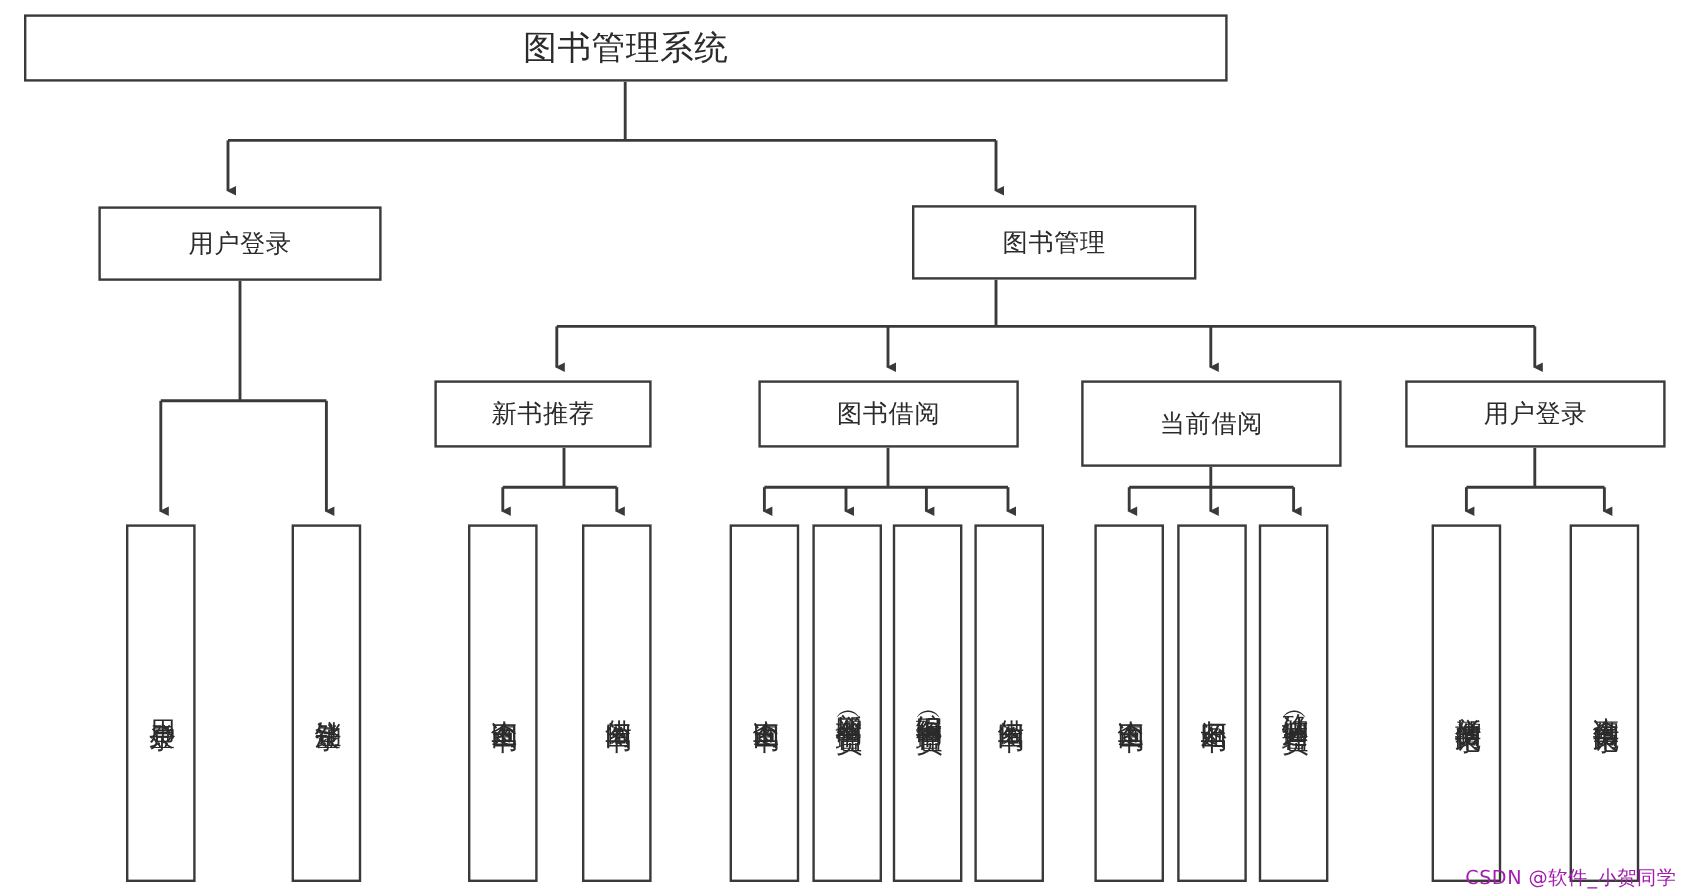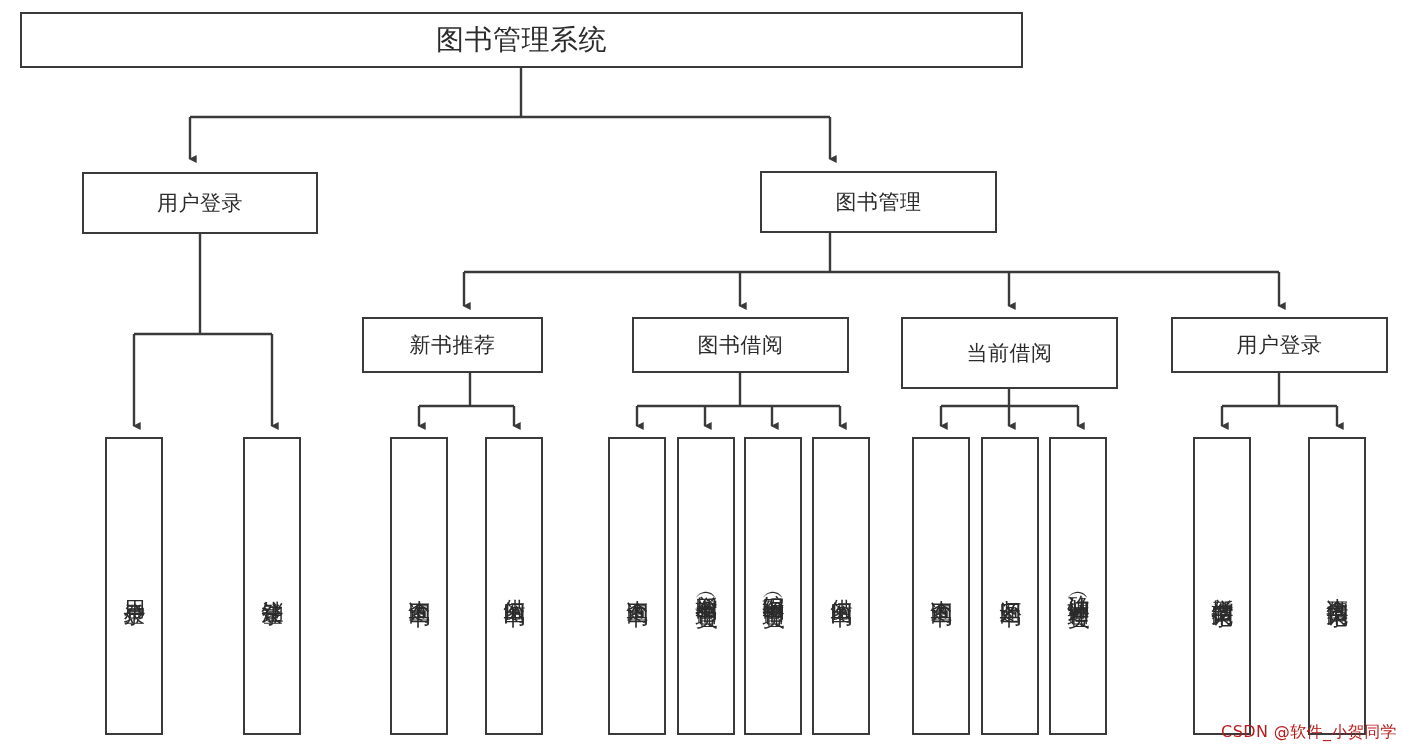--- a/index.html
+++ b/index.html
@@ -72,7 +72,7 @@
     right: 8px;
     bottom: 4px;
     font-size: 16px;
-    color: #b91c1c;
+    color: #a21caf;
     letter-spacing: 0.4px;
     z-index: 5;
     white-space: nowrap;

